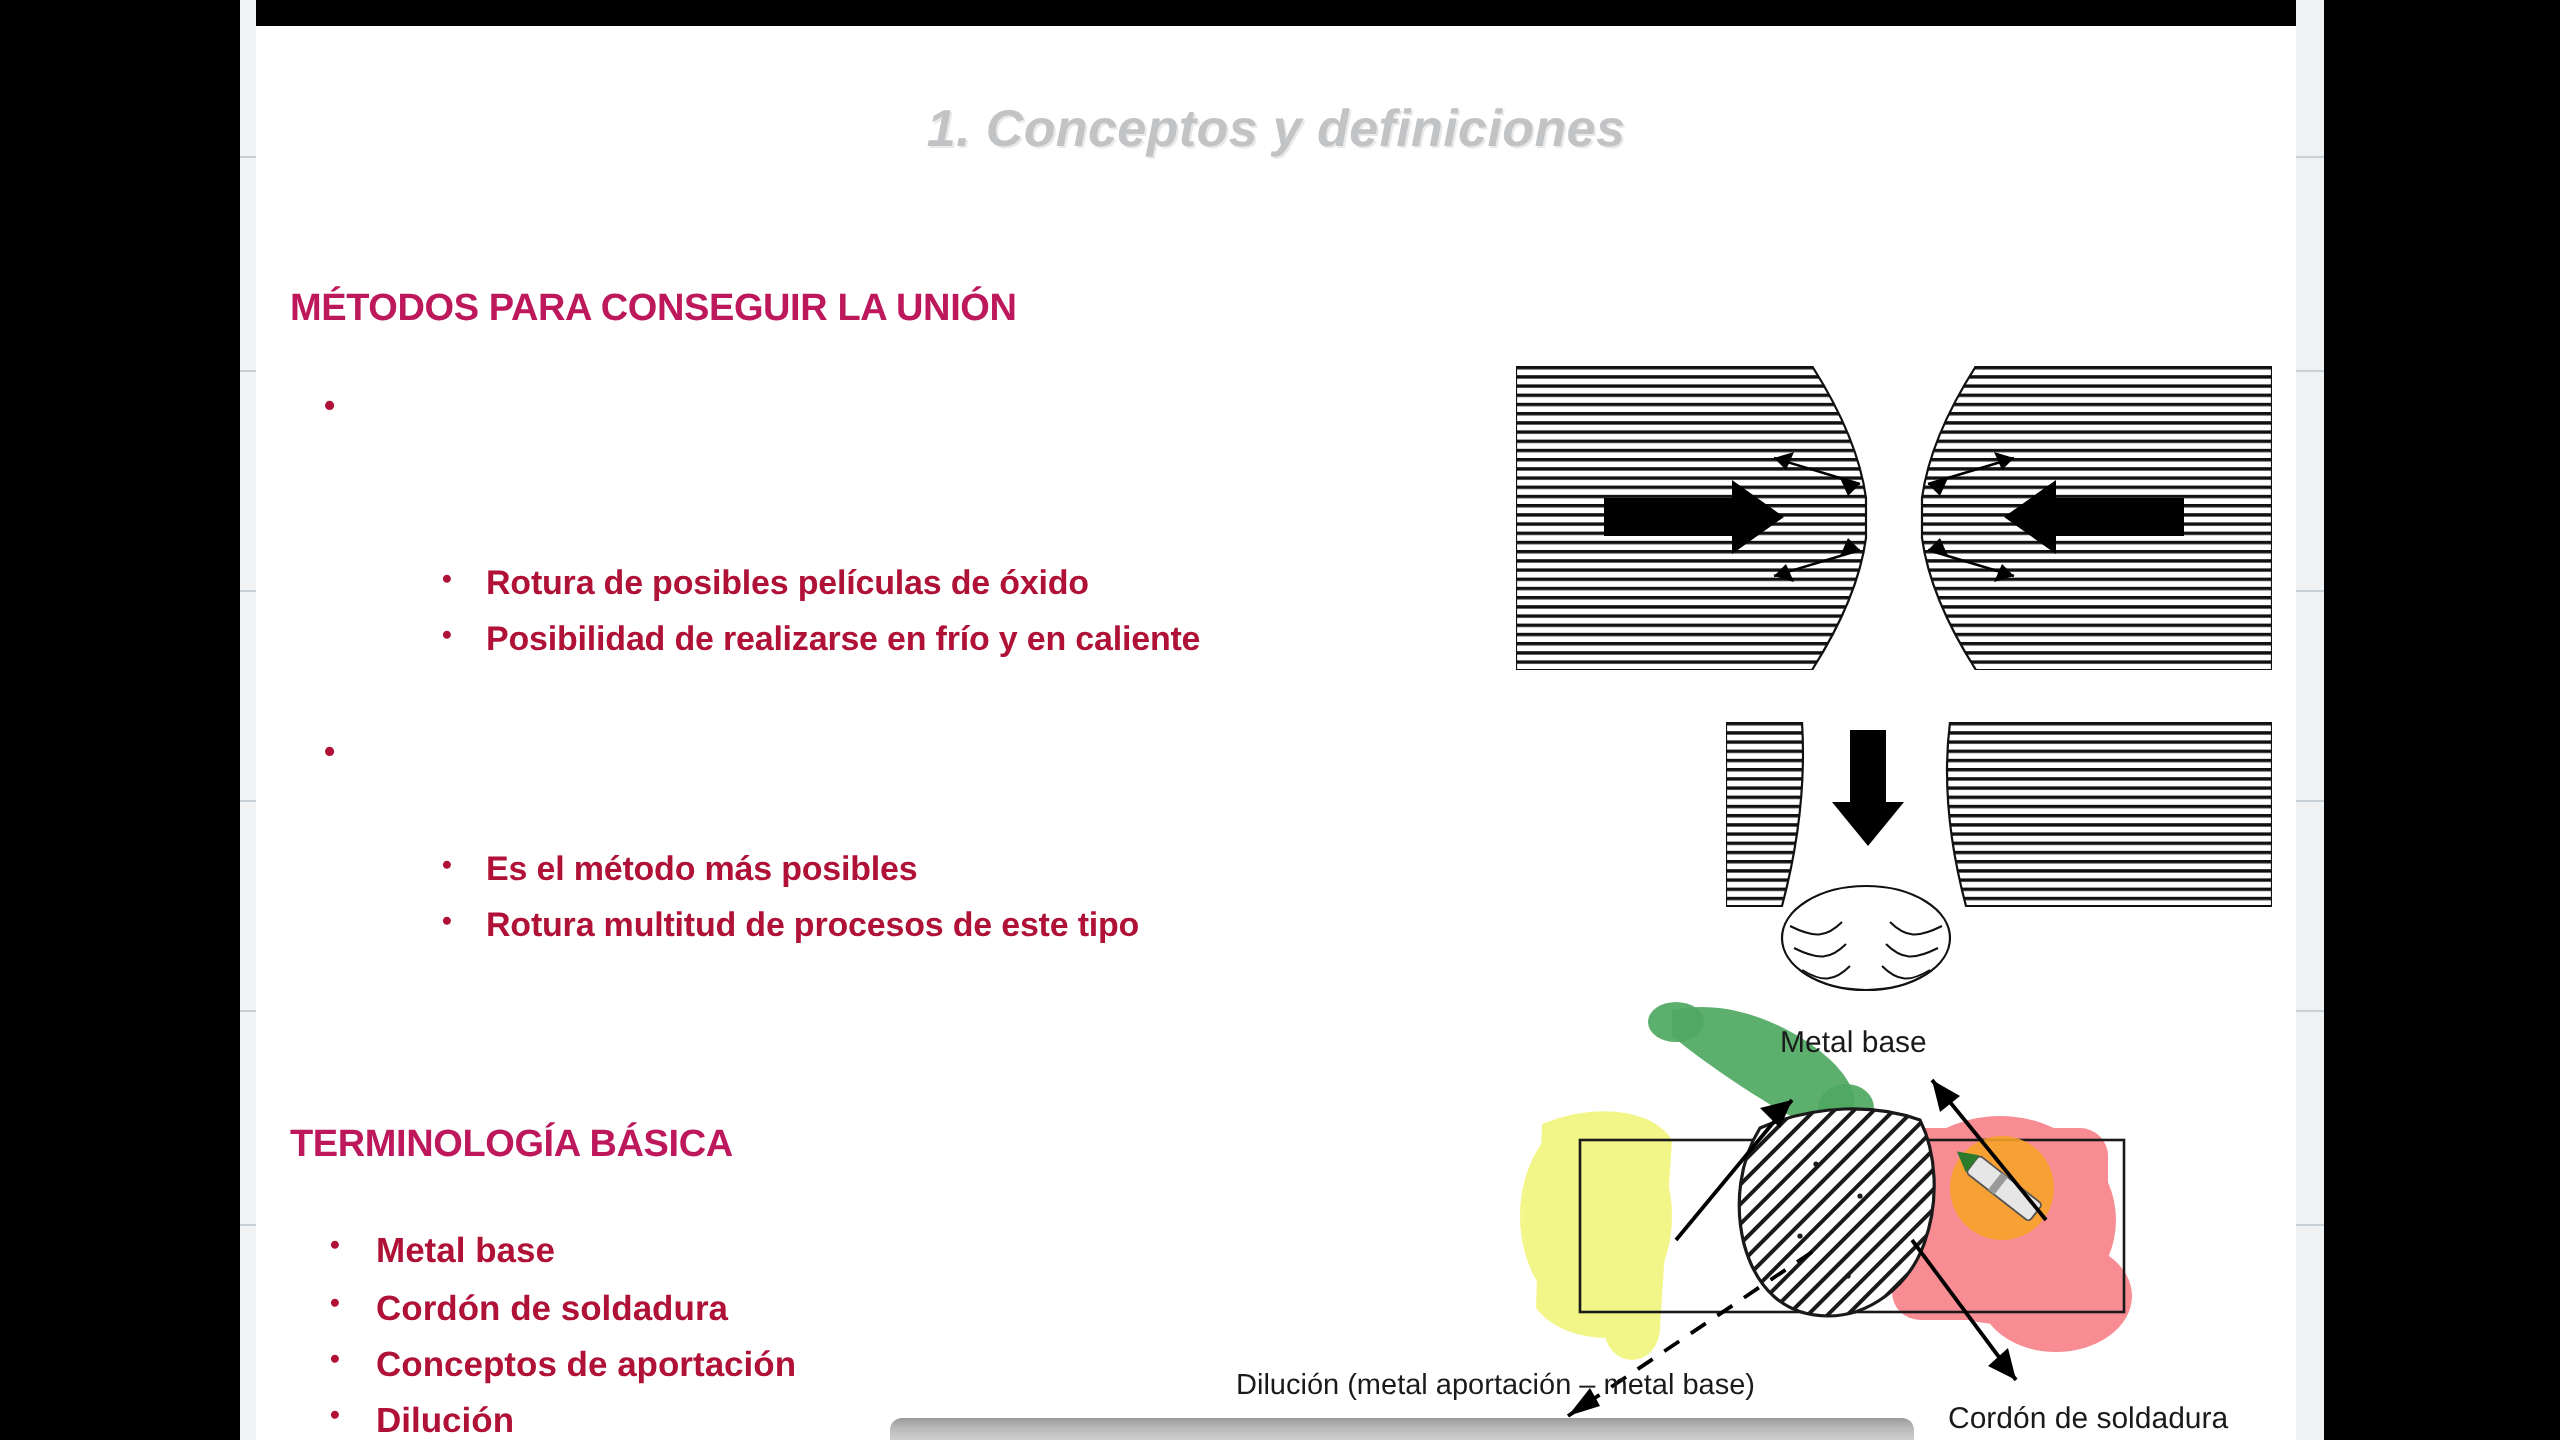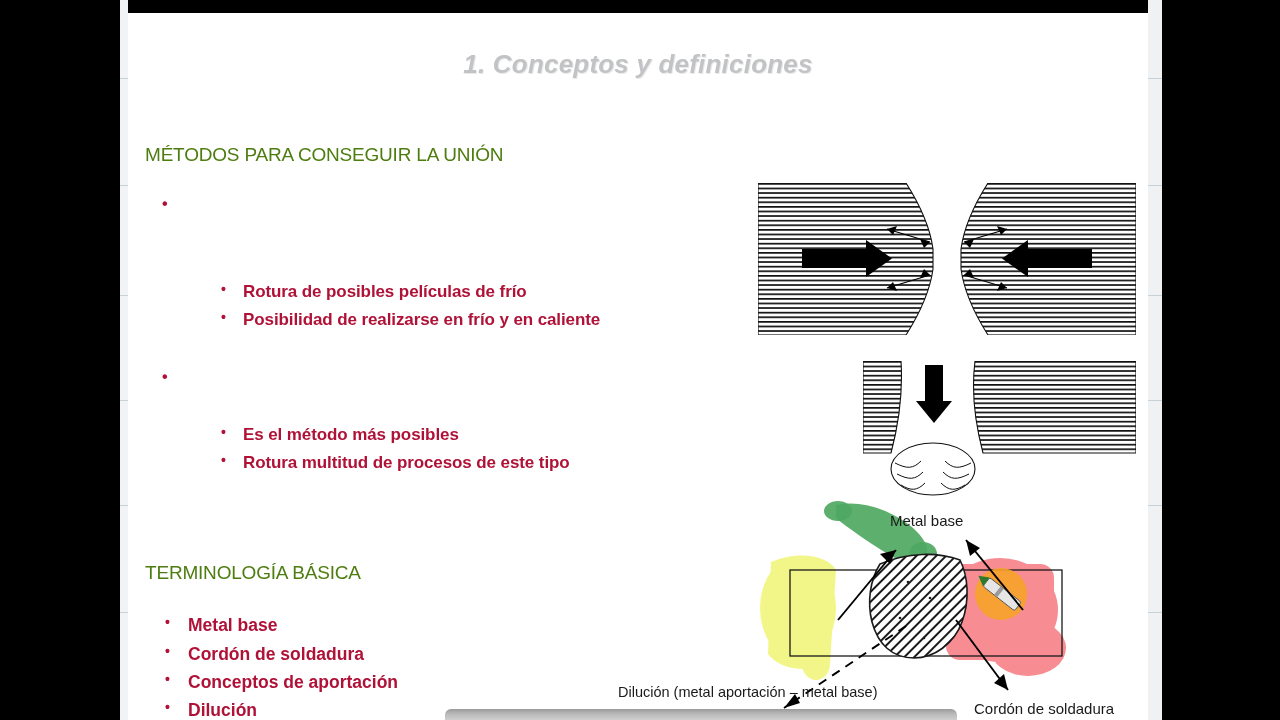--- a/index.html
+++ b/index.html
@@ -61,8 +61,8 @@
     position: absolute;
     left: 17px;
     font-size: 19px;
-    font-weight: normal;
-    color: #4d7c0f;
+    font-weight: bold;
+    color: #be185d;
     white-space: nowrap;
     letter-spacing: -0.2px;
   }

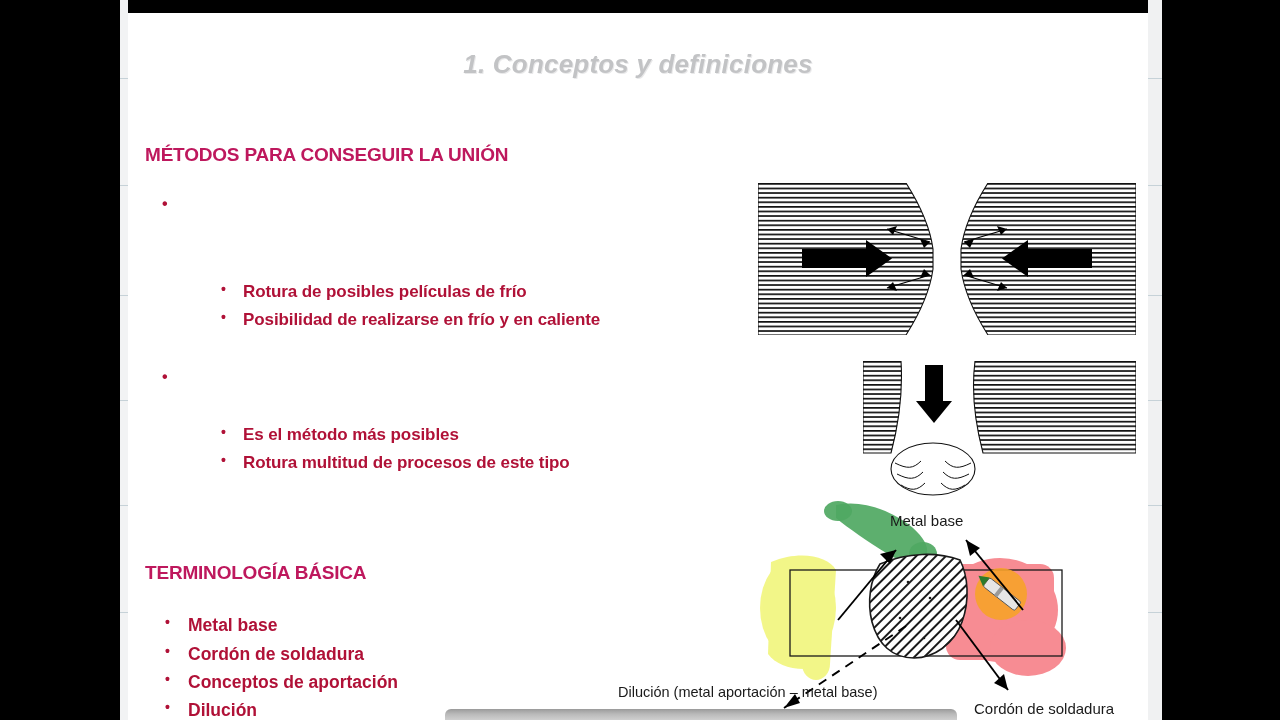--- a/index.html
+++ b/index.html
@@ -157,7 +157,7 @@
     </div>
     <div class="bullet-l2" id="b1s1">
       <span class="dot">•</span>
-      <span>Rotura de posibles películas de frío</span>
+      <span>Rotura de posibles películas de óxido</span>
     </div>
     <div class="bullet-l2" id="b1s2">
       <span class="dot">•</span>

